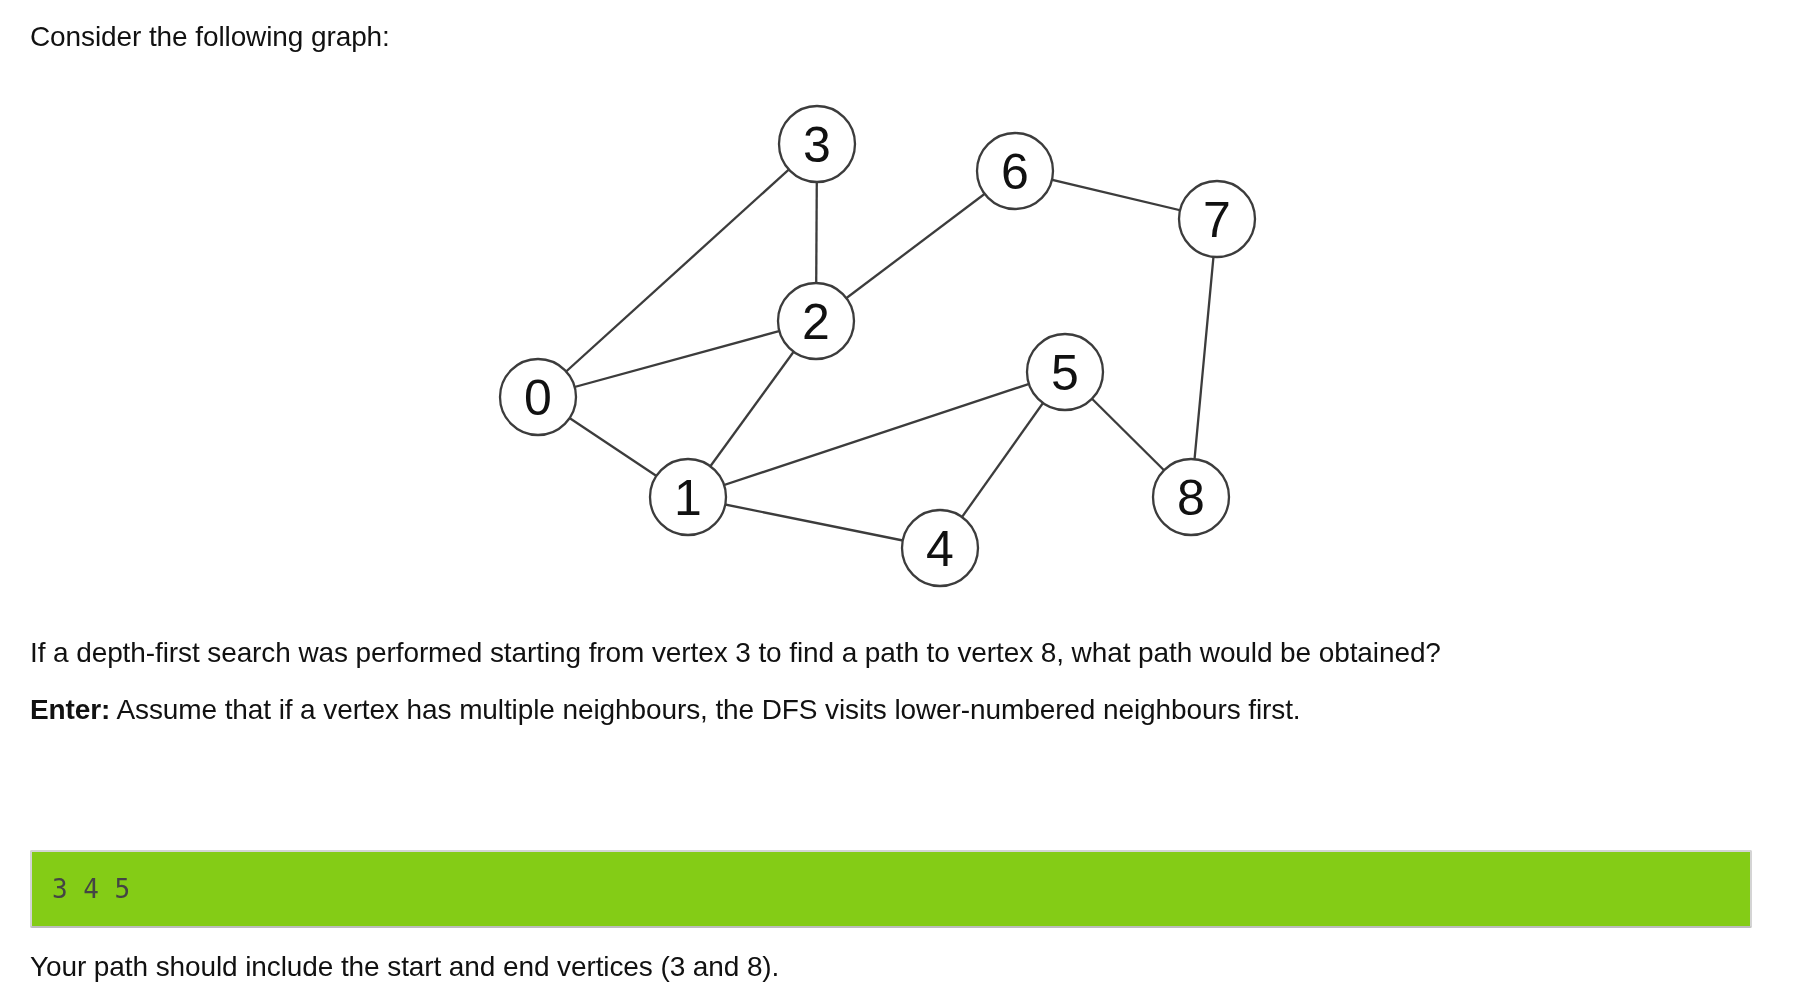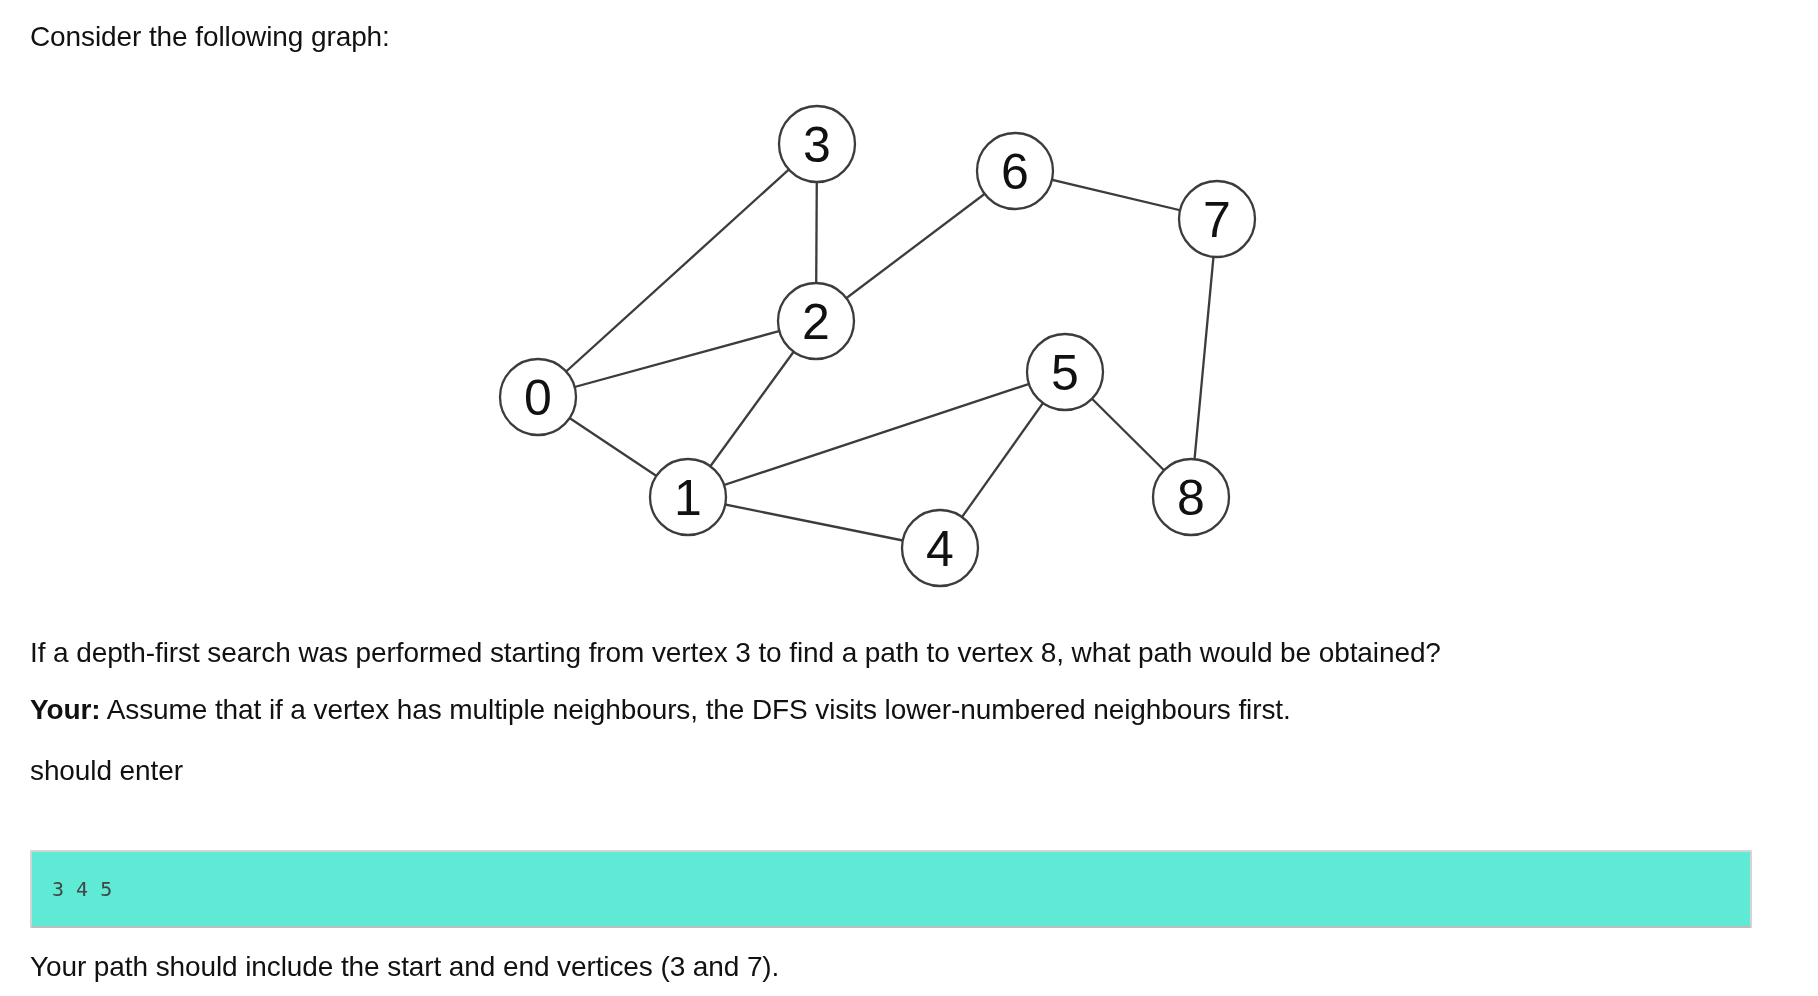--- a/index.html
+++ b/index.html
@@ -115,7 +115,7 @@
 
   <p class="txt" id="question-text">If a depth-first search was performed starting from vertex 3 to find a path to vertex 8, what path would be obtained?</p>
 
-  <p class="txt" id="note-text"><b>Your:</b> <span>Assume that if a vertex has multiple neighbours, the DFS visits lower-numbered neighbours first.</span></p>
+  <p class="txt" id="note-text"><b>Enter:</b> <span>Assume that if a vertex has multiple neighbours, the DFS visits lower-numbered neighbours first.</span></p>
 
   <p class="txt" id="instructions-text">
     <span style="display:block">should enter</span>

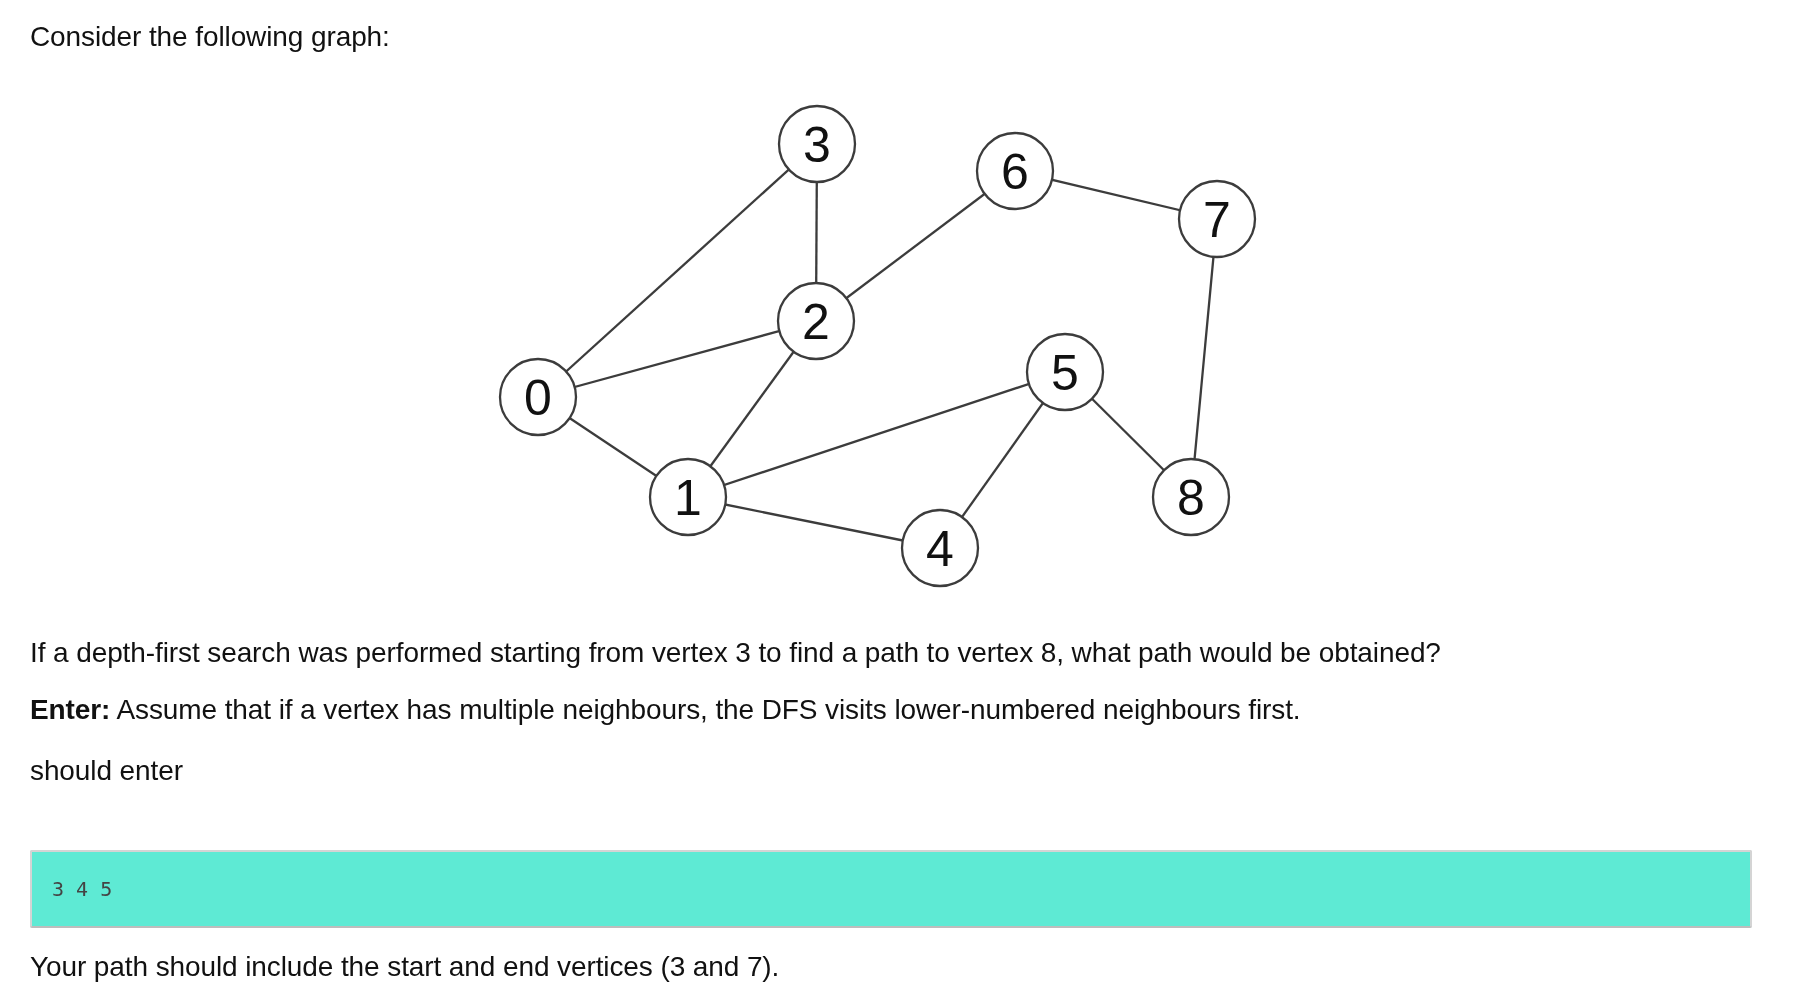--- a/index.html
+++ b/index.html
@@ -118,7 +118,6 @@
   <p class="txt" id="note-text"><b>Enter:</b> <span>Assume that if a vertex has multiple neighbours, the DFS visits lower-numbered neighbours first.</span></p>
 
   <p class="txt" id="instructions-text">
-    <span style="display:block">should enter</span>
   </p>
 
   <input type="text" class="answer-input" value="3 4 5" style="">

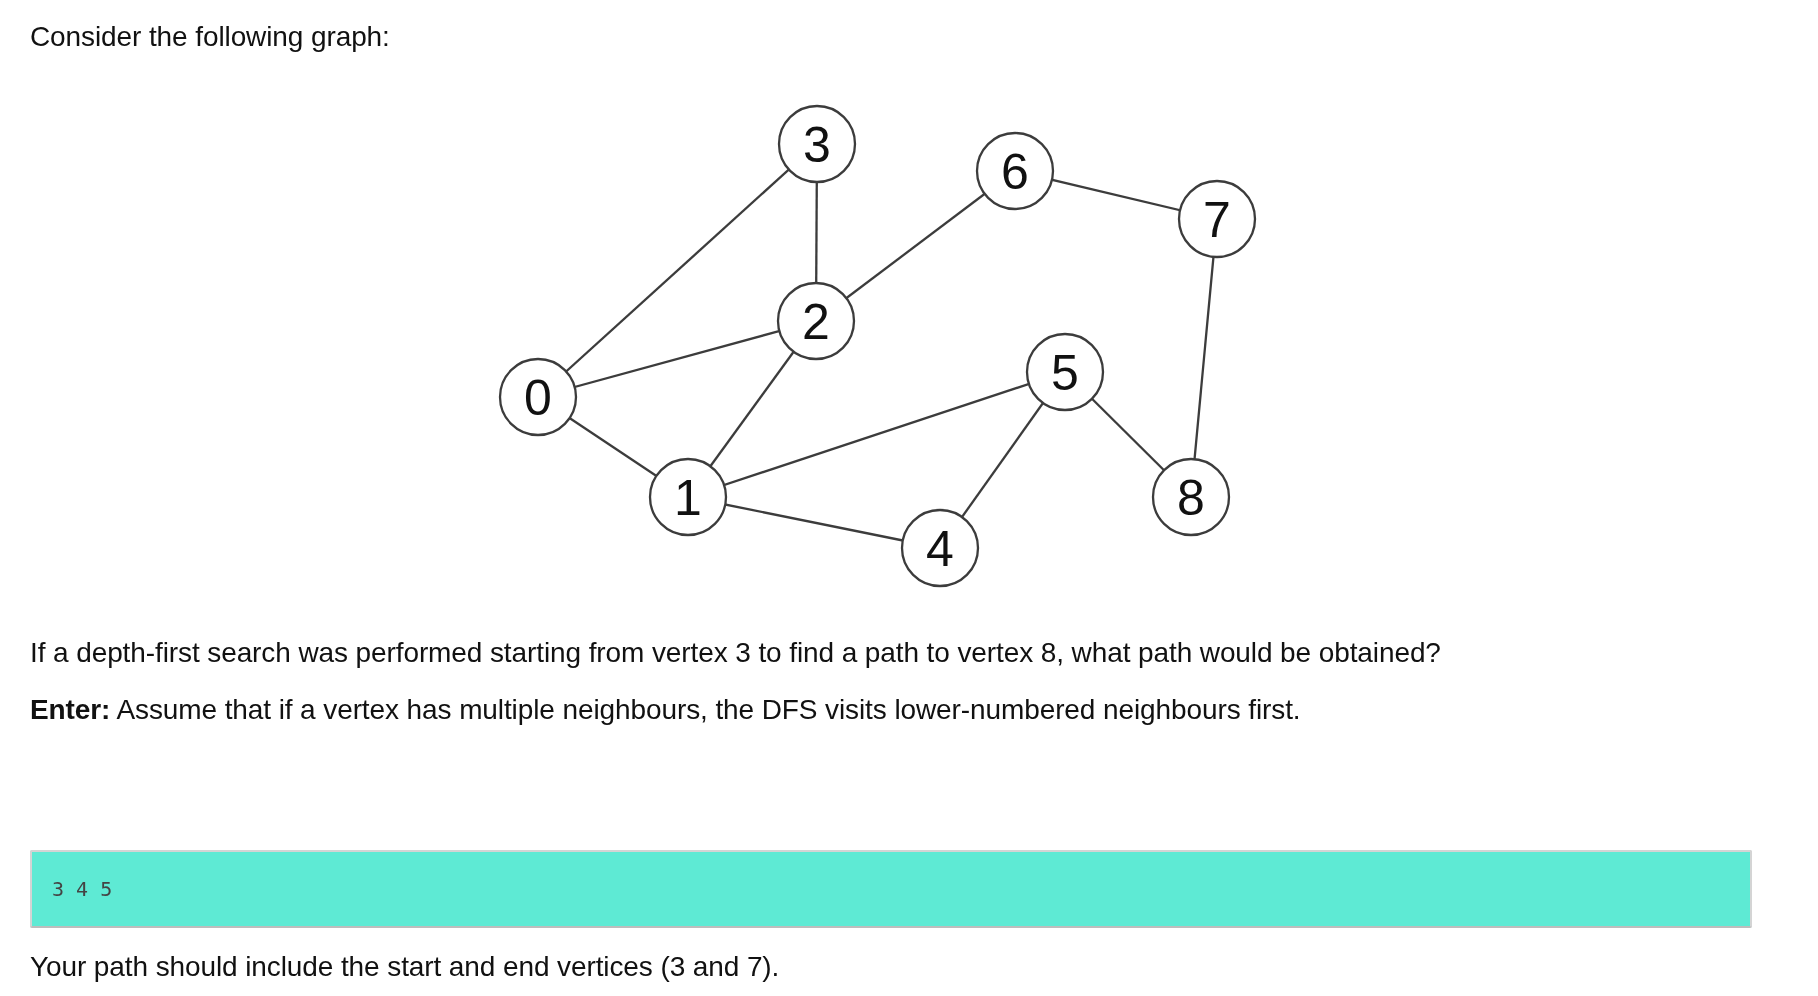--- a/index.html
+++ b/index.html
@@ -42,13 +42,13 @@
     width: 1722px;
     height: 78px;
     box-sizing: border-box;
-    background: #5eead4;
+    background: #84cc16;
     border: 2px solid #d4d4d4;
     border-bottom-color: #bdbdbd;
     border-radius: 2px;
     padding: 0 0 0 20px;
     font-family: "DejaVu Sans Mono", monospace;
-    font-size: 20px;
+    font-size: 26px;
     color: #444444;
     outline: none;
   }

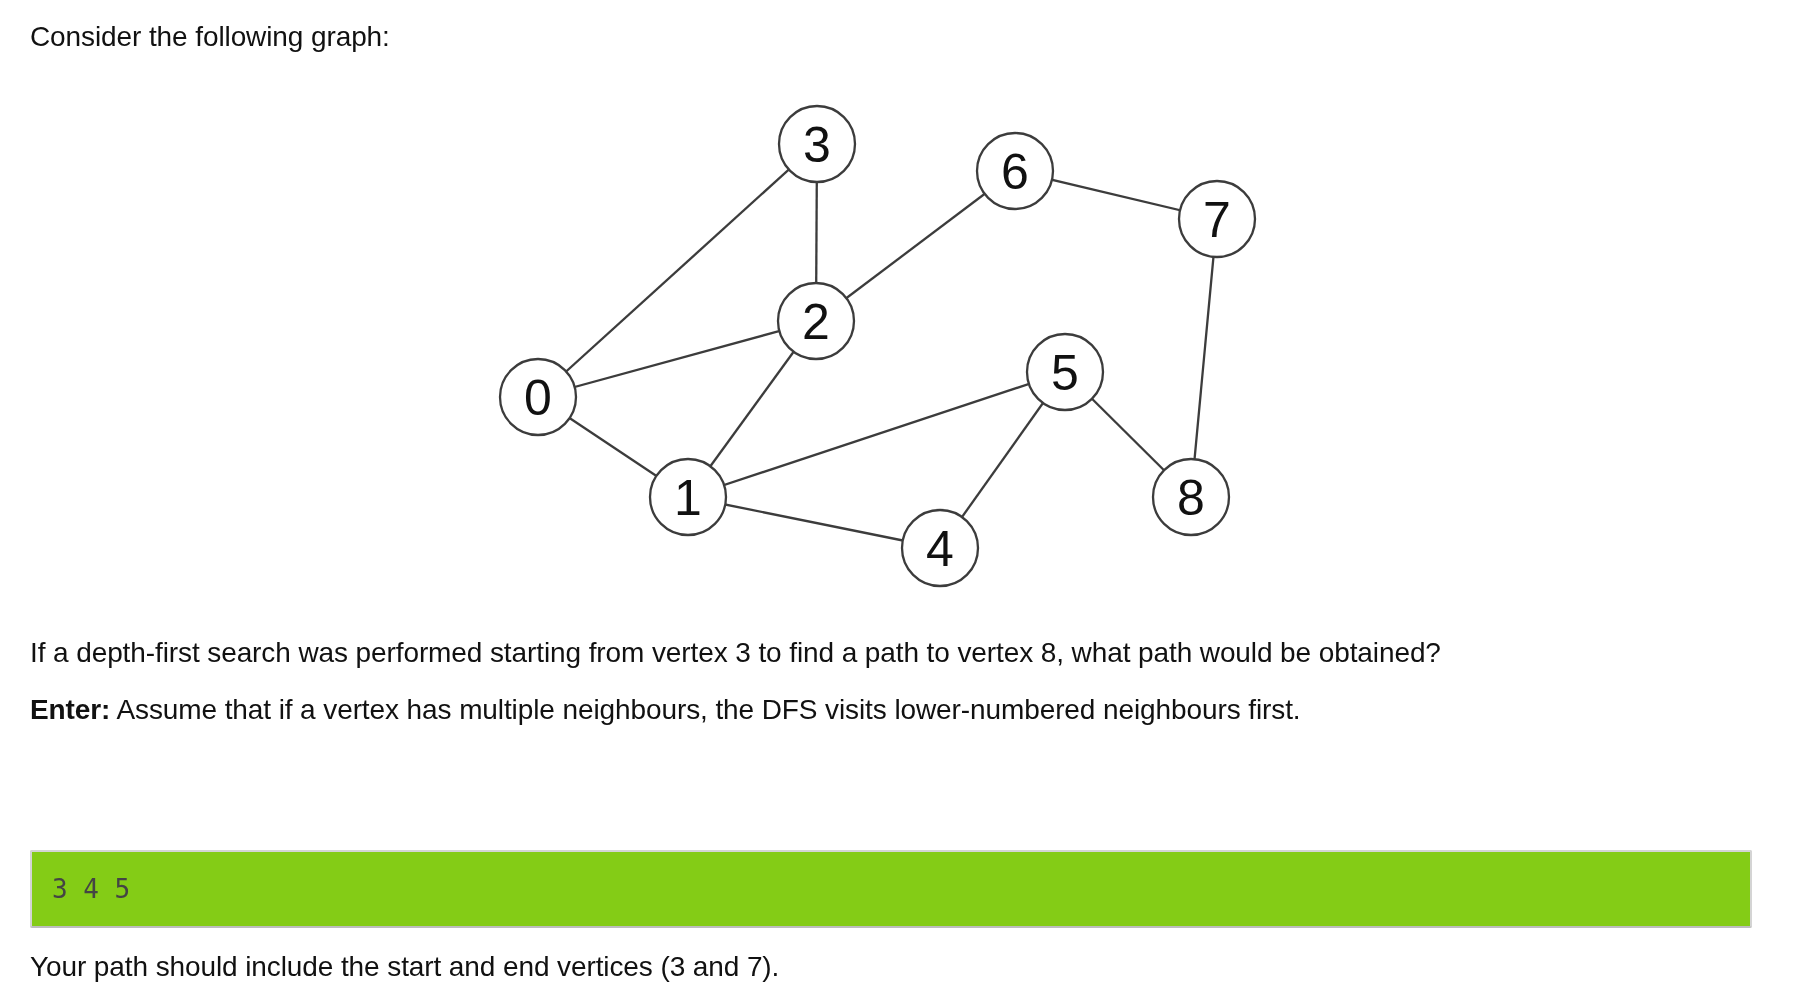--- a/index.html
+++ b/index.html
@@ -122,7 +122,7 @@
 
   <input type="text" class="answer-input" value="3 4 5" style="">
 
-  <p class="txt" id="footer-text">Your path should include the start and end vertices (3 and 7).</p>
+  <p class="txt" id="footer-text">Your path should include the start and end vertices (3 and 8).</p>
 
 </div>
 

